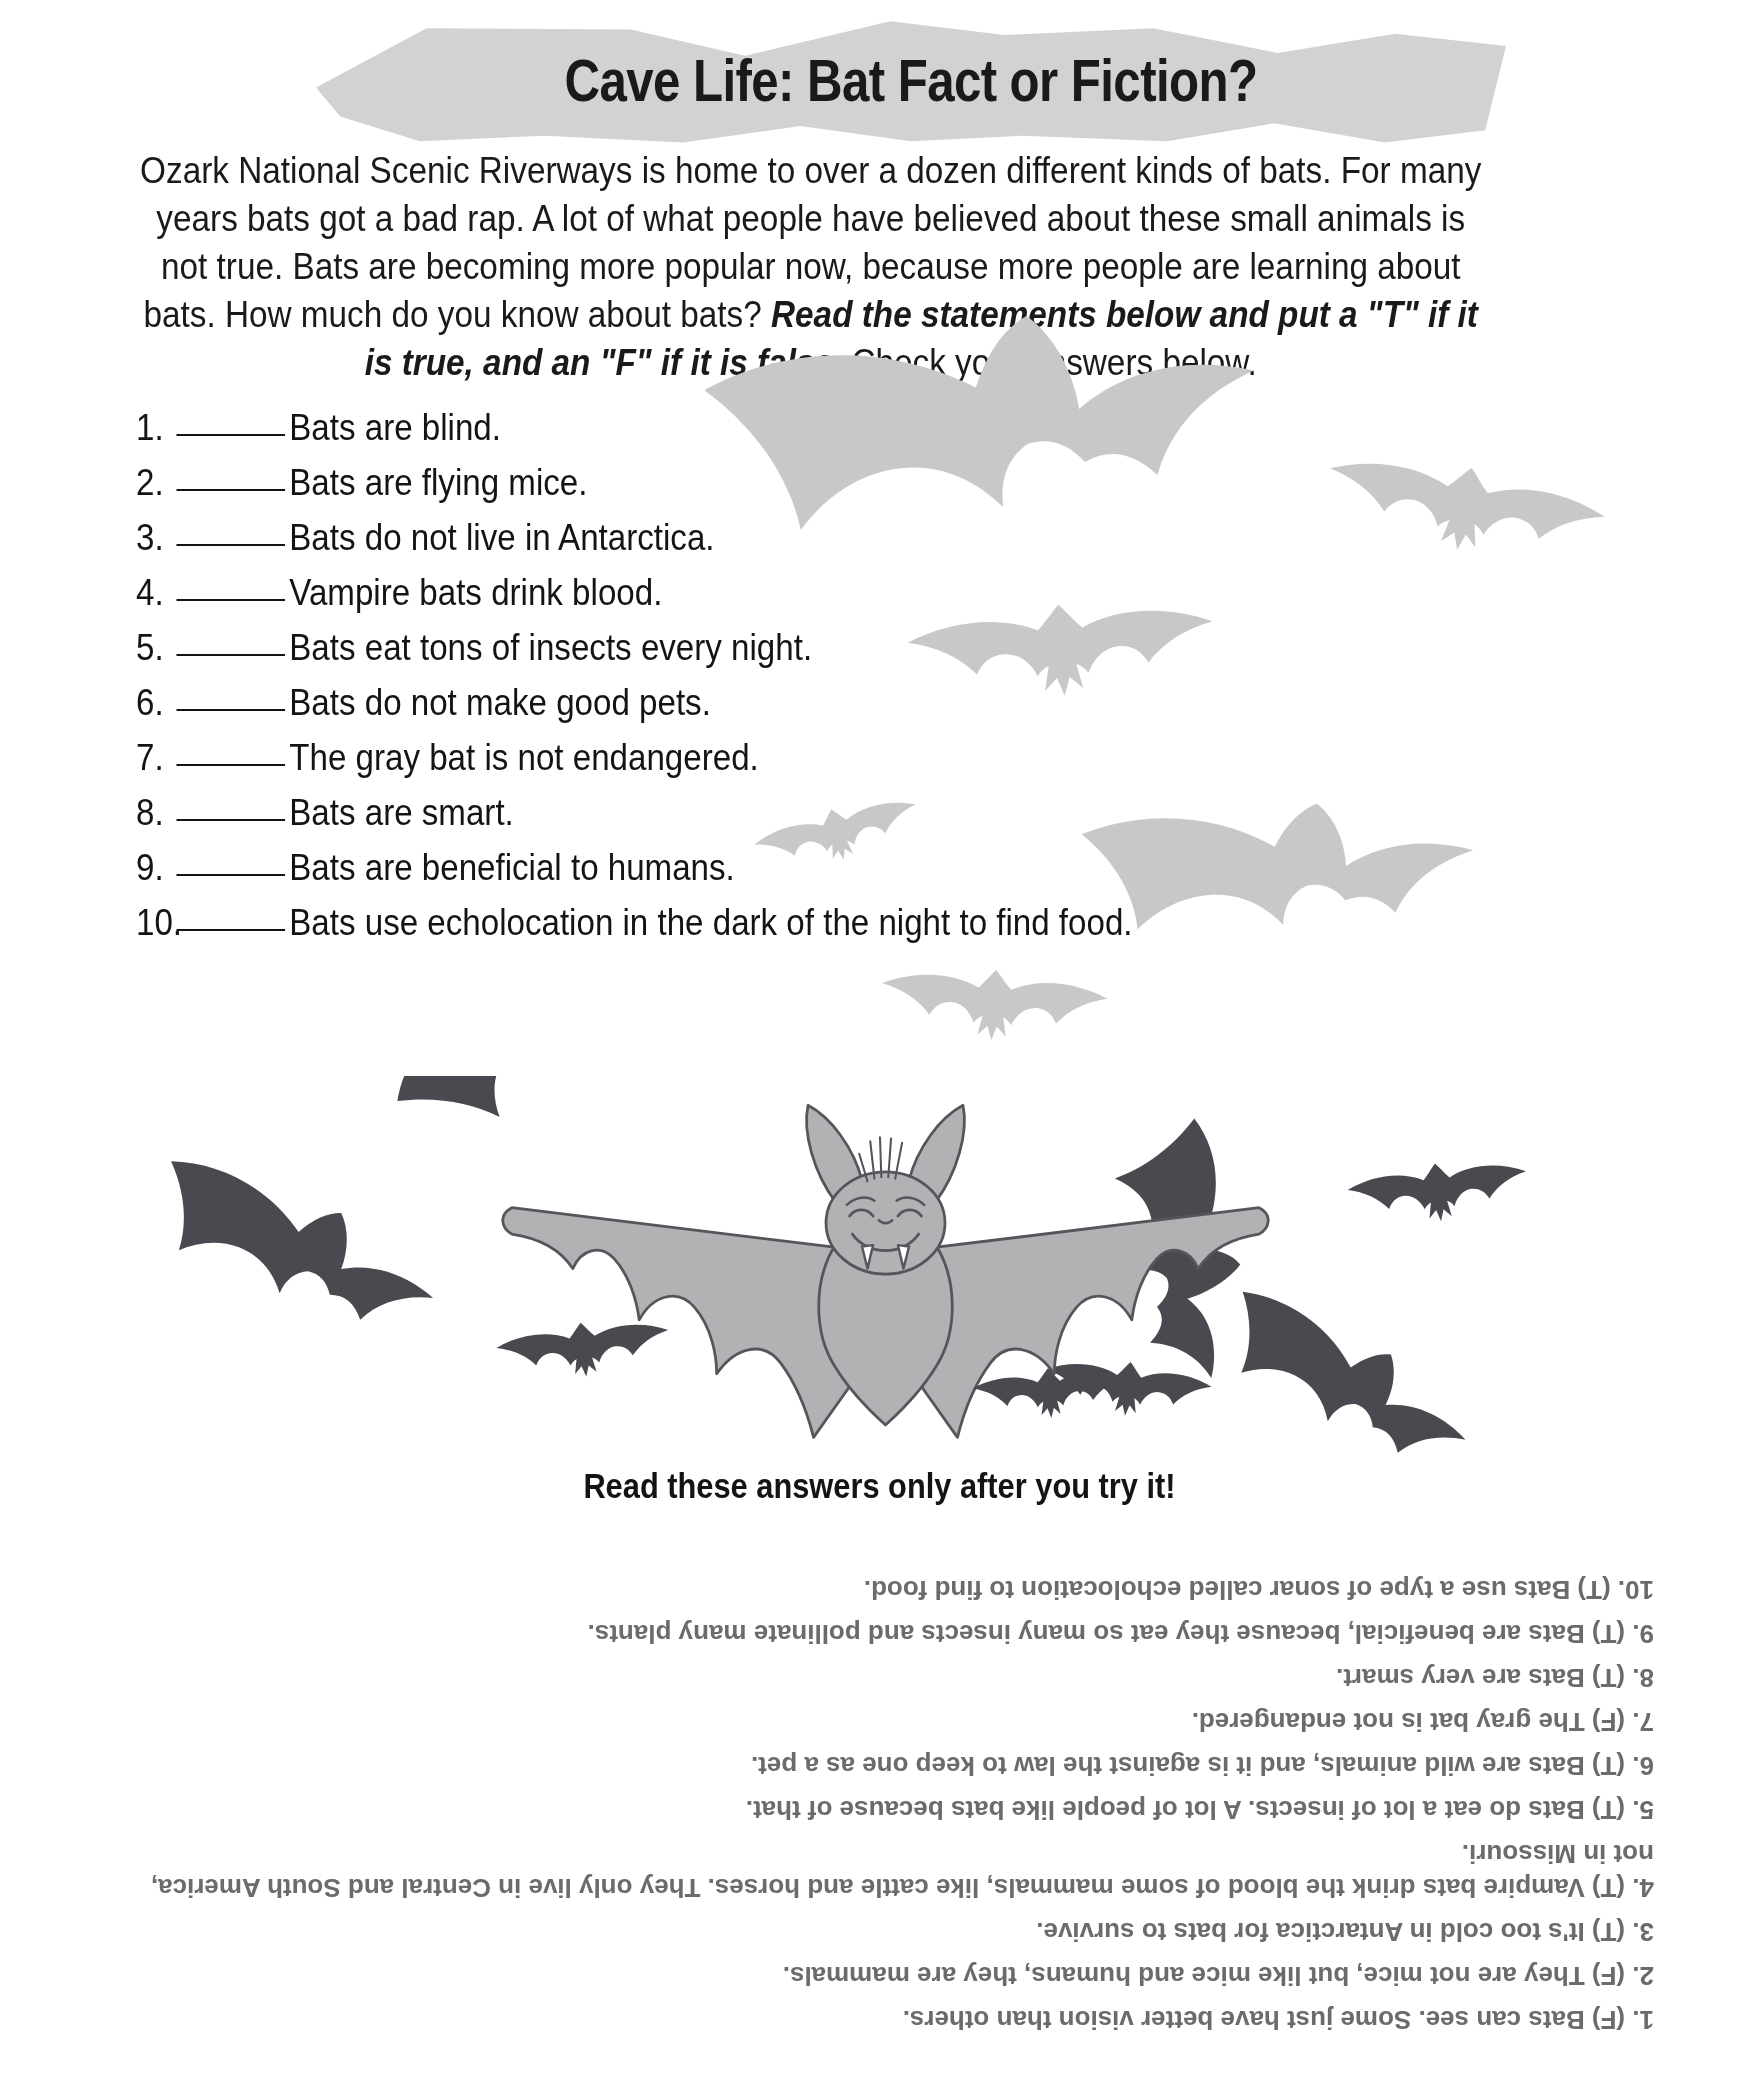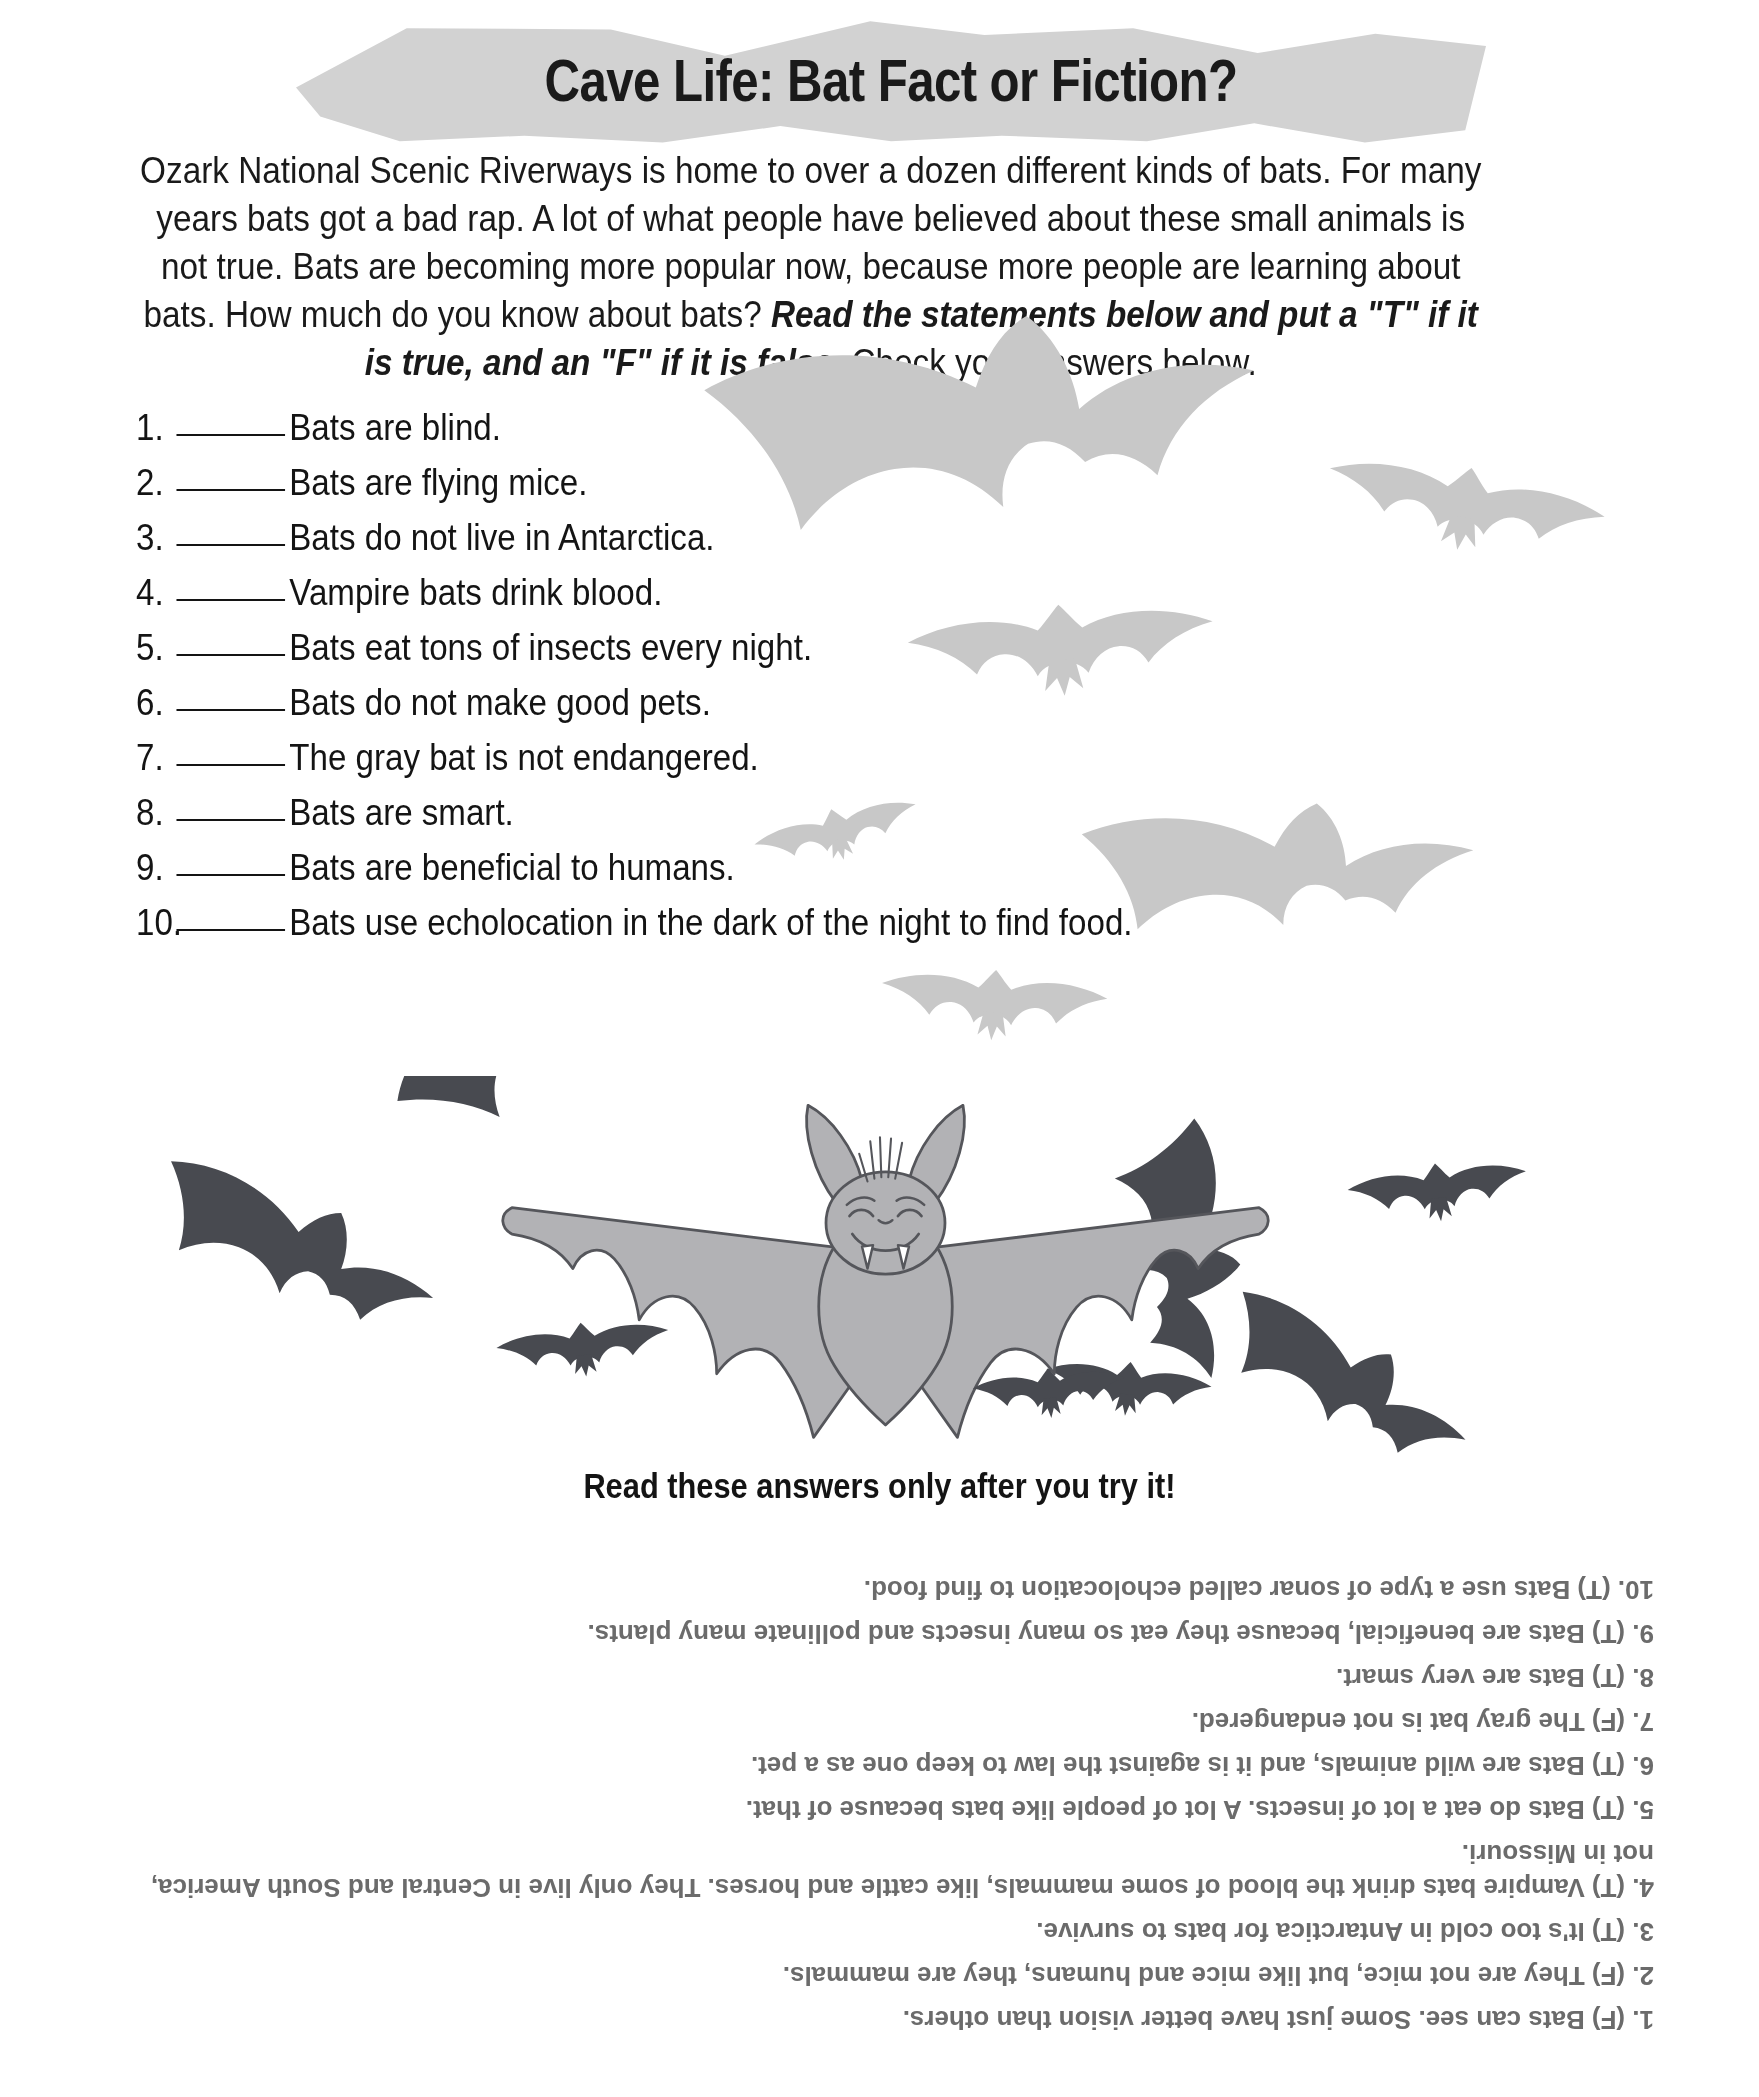--- a/index.html
+++ b/index.html
@@ -19,7 +19,7 @@
   
   .banner-wrap {
     position: absolute;
-    left: 296px;
+    left: 316px;
     top: 12.5px;
     width: 1190px;
     height: 131px;

